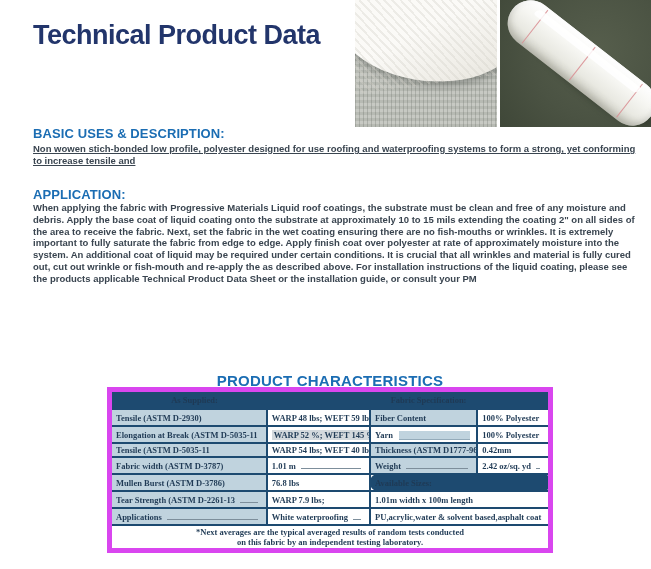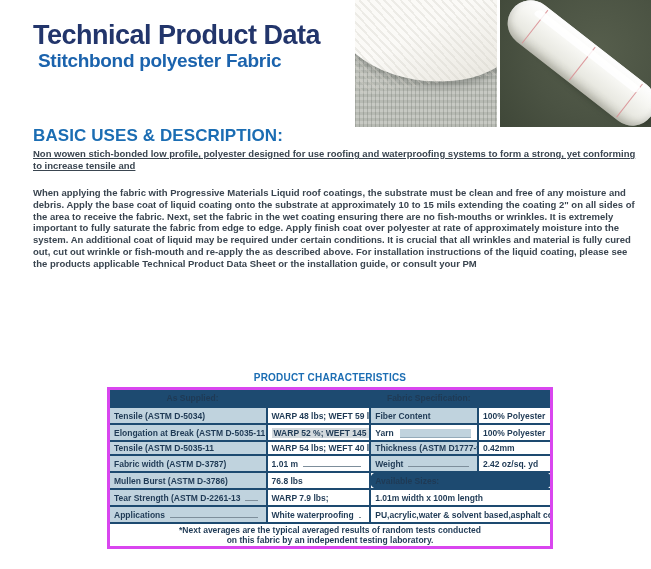--- a/index.html
+++ b/index.html
@@ -74,7 +74,6 @@
 <div class="page">
 
   <div class="doc-title">Technical Product Data</div>
-  <div class="doc-subtitle">Stitchbond polyester Fabric</div>
 
   <div class="photo photo-closeup">
     <div class="drape"></div>

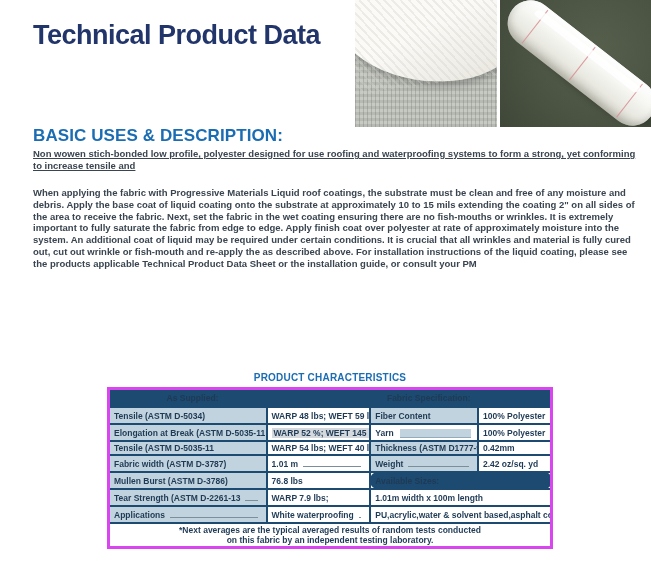--- a/index.html
+++ b/index.html
@@ -37,7 +37,7 @@
       background:rgba(255,255,255,.85);transform:skewX(-25deg);}
 
   
-  .section-heading{font-size:17px;font-weight:700;color:#1b6db3;letter-spacing:0.1px;}
+  .section-heading{font-size:13px;font-weight:700;color:#1b6db3;letter-spacing:0.1px;}
   .body-text{font-size:9.5px;line-height:11.8px;font-weight:700;color:#3a4550;}
   .sec-basic{position:absolute;left:33px;top:126px;width:613px;}
   .sec-basic .body-text{margin-top:2px;text-decoration:underline;}

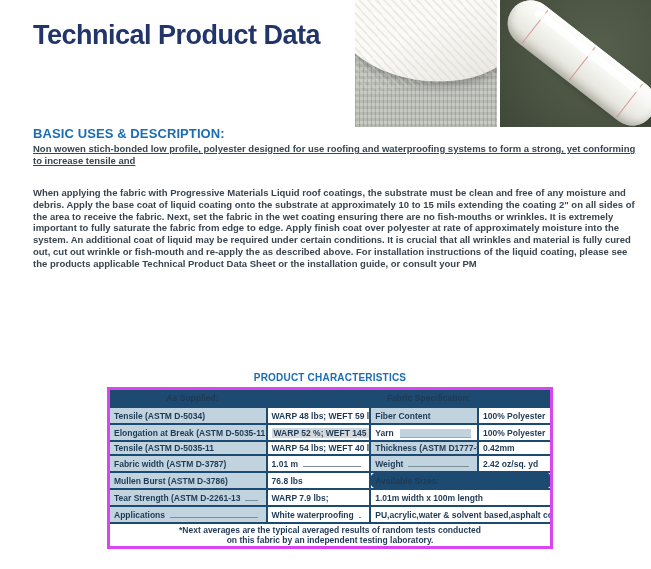--- a/index.html
+++ b/index.html
@@ -94,6 +94,7 @@
   </div>
 
   <div class="sec-app">
+    <div class="section-heading">APPLICATION:</div>
     <div class="body-text">When applying the fabric with Progressive Materials Liquid roof coatings, the substrate must be clean and free of any moisture and debris. Apply the base coat of liquid coating onto the substrate at approximately 10 to 15 mils extending the coating 2" on all sides of the area to receive the fabric. Next, set the fabric in the wet coating ensuring there are no fish-mouths or wrinkles. It is extremely important to fully saturate the fabric from edge to edge. Apply finish coat over polyester at rate of approximately moisture into the system. An additional coat of liquid may be required under certain conditions. It is crucial that all wrinkles and material is fully cured out, cut out wrinkle or fish-mouth and re-apply the as described above. For installation instructions of the liquid coating, please see the products applicable Technical Product Data Sheet or the installation guide, or consult your PM</div>
   </div>
 

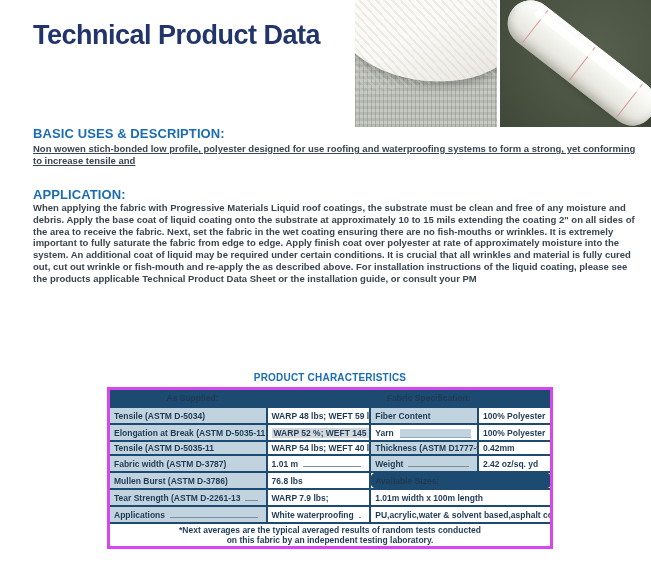--- a/index.html
+++ b/index.html
@@ -46,7 +46,7 @@
 
   
   .tbl-title{position:absolute;left:107px;top:372px;width:446px;text-align:center;
-      font-size:10px;font-weight:700;color:#1b6db3;letter-spacing:0.2px;}
+      font-size:15px;font-weight:700;color:#1b6db3;letter-spacing:0.2px;}
   table.ptable{position:absolute;left:107px;top:387px;width:446px;
       border-collapse:collapse;table-layout:fixed;
       border:3px solid #d946ef;}

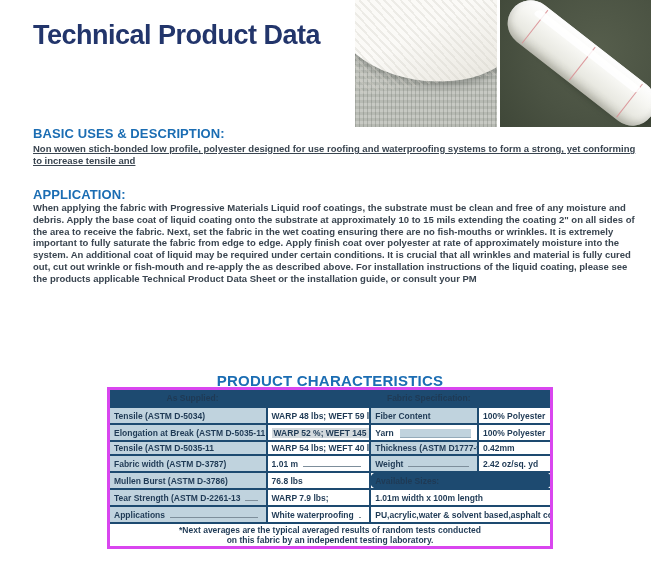--- a/index.html
+++ b/index.html
@@ -49,7 +49,7 @@
       font-size:15px;font-weight:700;color:#1b6db3;letter-spacing:0.2px;}
   table.ptable{position:absolute;left:107px;top:387px;width:446px;
       border-collapse:collapse;table-layout:fixed;
-      border:3px solid #d946ef;}
+      border:5px solid #d946ef;font-family:Liberation Serif, serif;}
   table.ptable td{border:2px solid #1d4a70;padding:1px 4px;vertical-align:middle;
       font-size:8.5px;font-weight:700;color:#1f3a55;overflow:hidden;white-space:nowrap;}
   td.hdrcell{background:#1d4a70;color:#ffffff;font-size:10px;height:14px;padding:1px 0;}

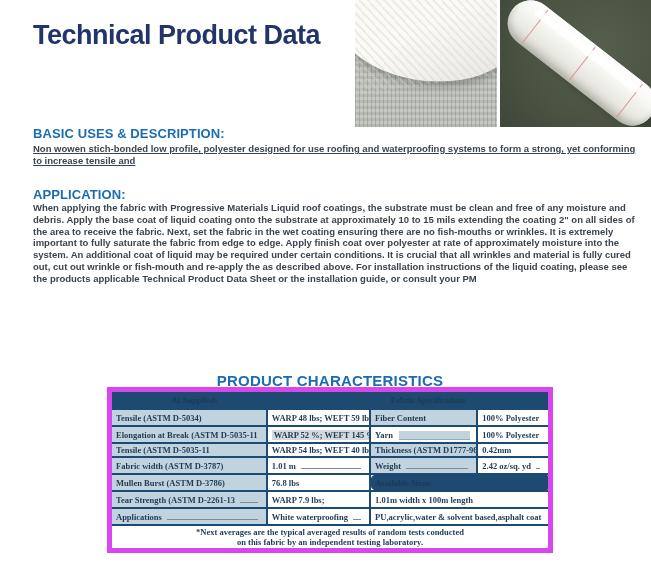--- a/index.html
+++ b/index.html
@@ -117,7 +117,7 @@
       </td>
     </tr>
     <tr class="r">
-      <td class="lbl">Tensile (ASTM D-5034)</td>
+      <td class="lbl">Tensile (ASTM D-2930)</td>
       <td class="val">WARP 48 lbs; WEFT 59 lbs</td>
       <td class="lbl">Fiber Content</td>
       <td class="val">100% Polyester</td>

